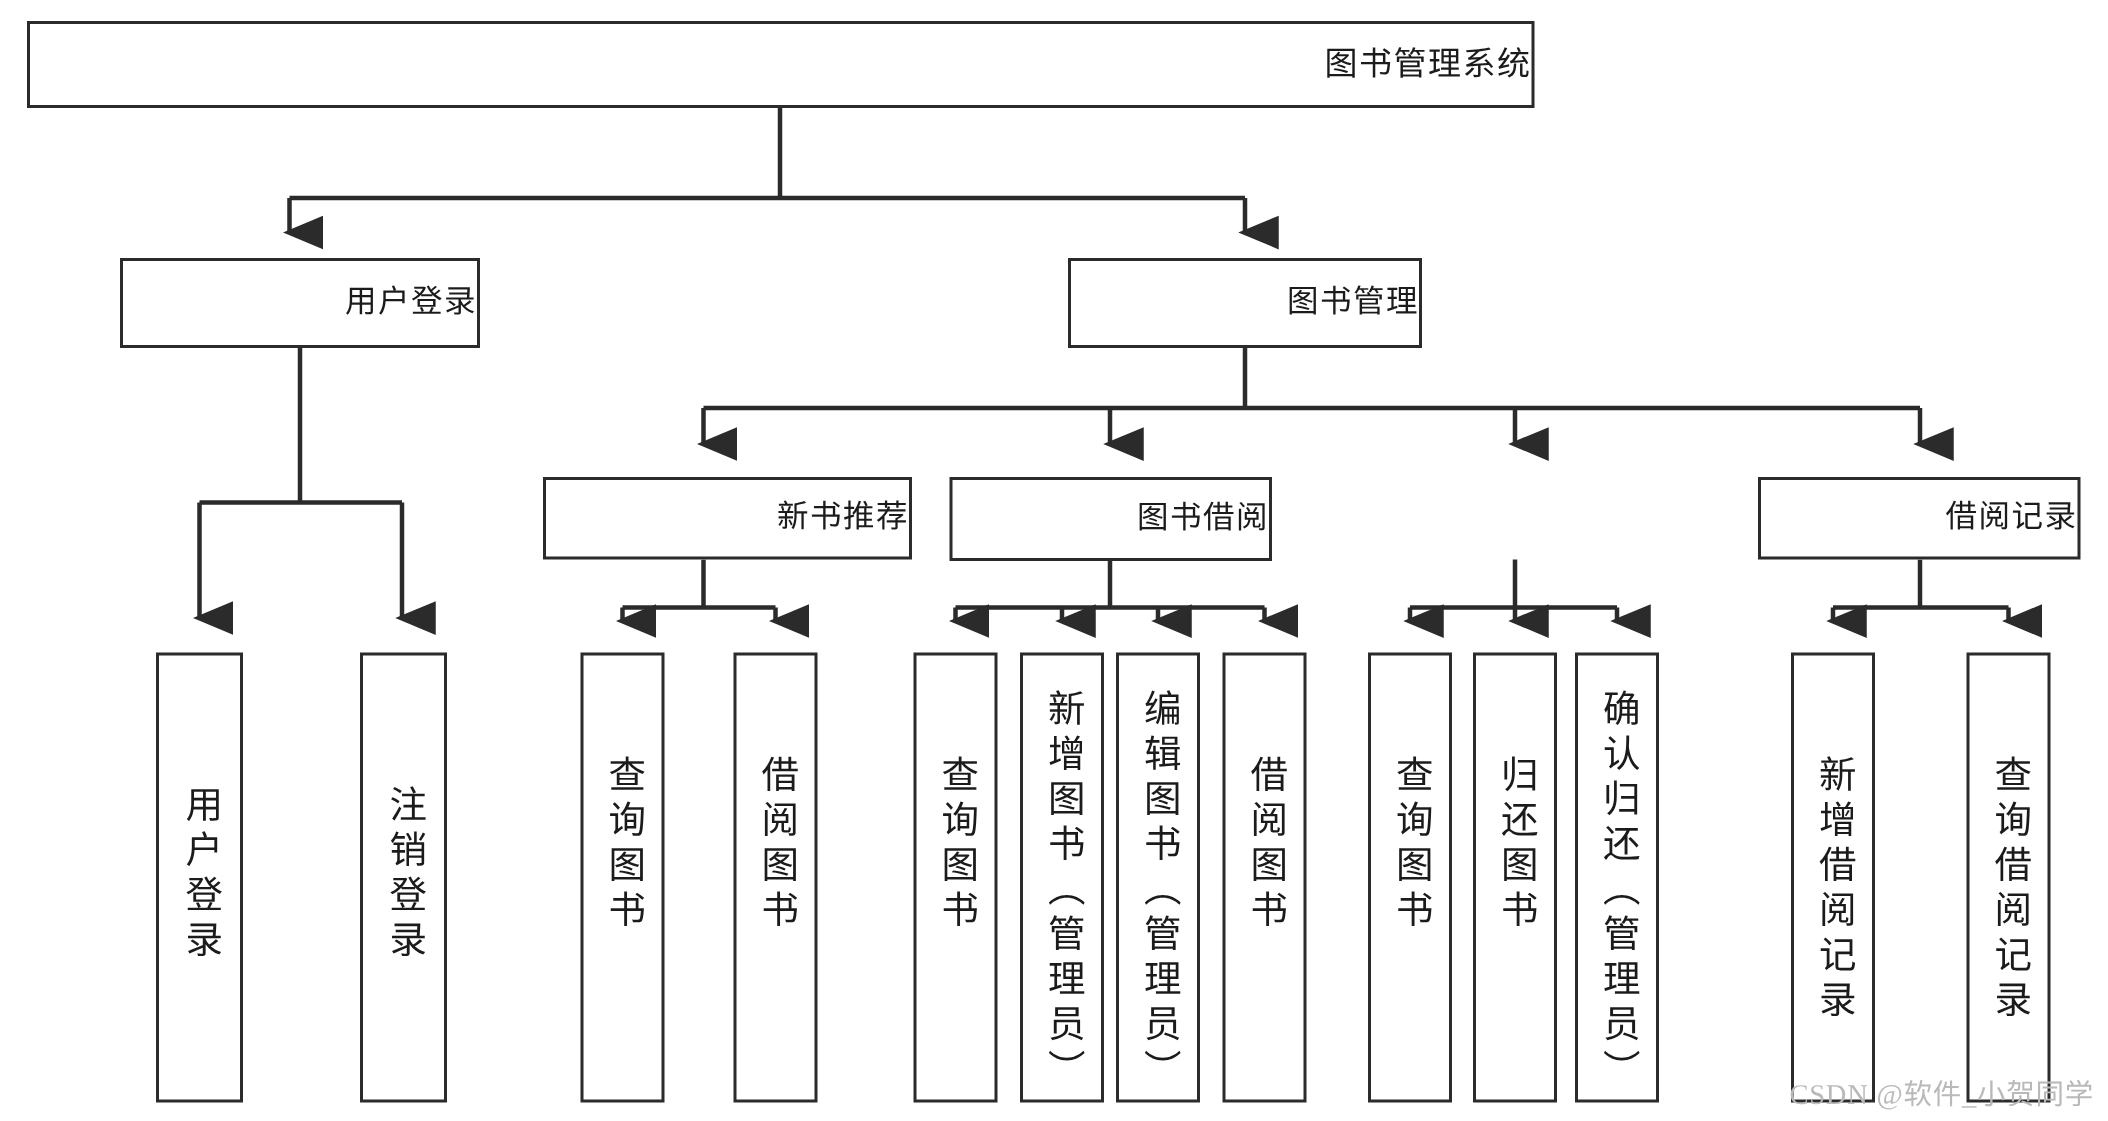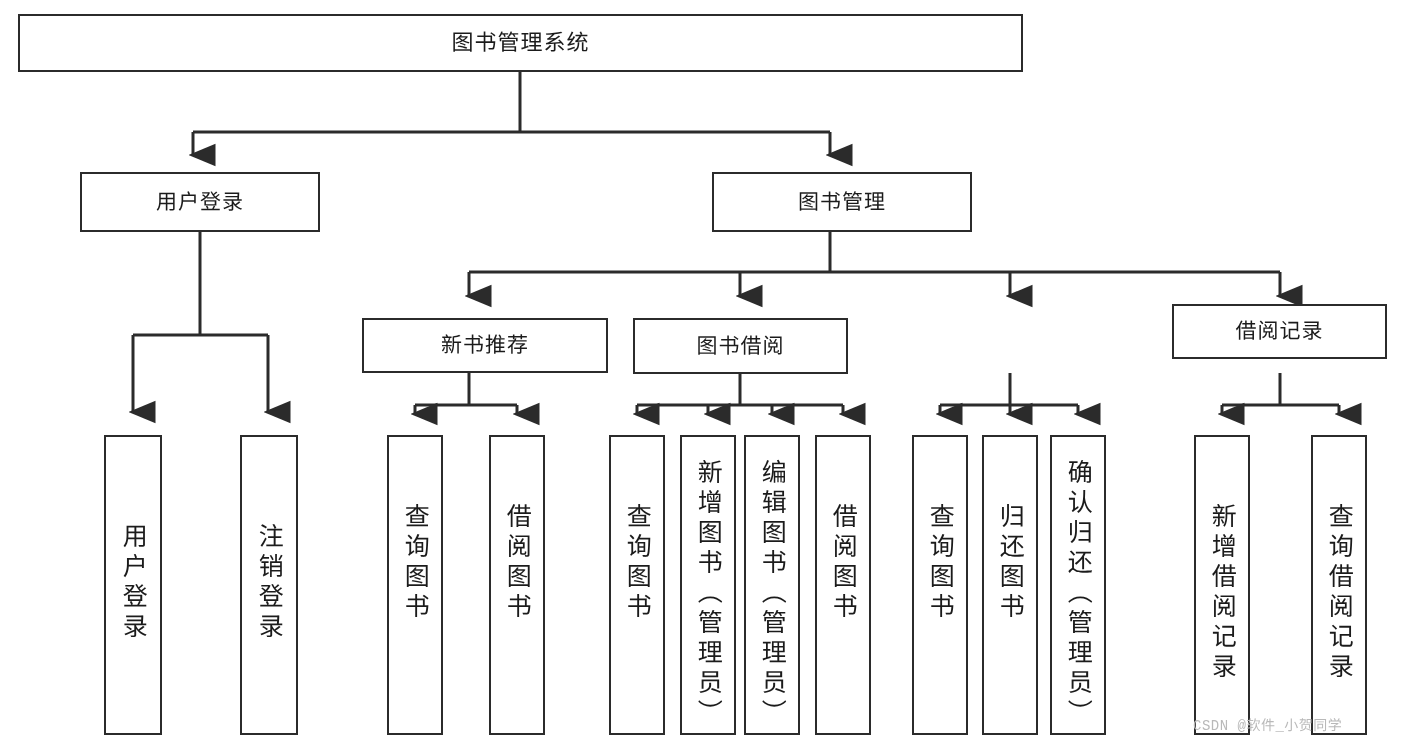--- a/index.html
+++ b/index.html
@@ -33,7 +33,7 @@
     border: 2px solid #2b2b2b;
     display: flex;
     align-items: center;
-    justify-content: center;
+    justify-content: flex-end;
     color: #1b1b1b;
   }
   .node-label {

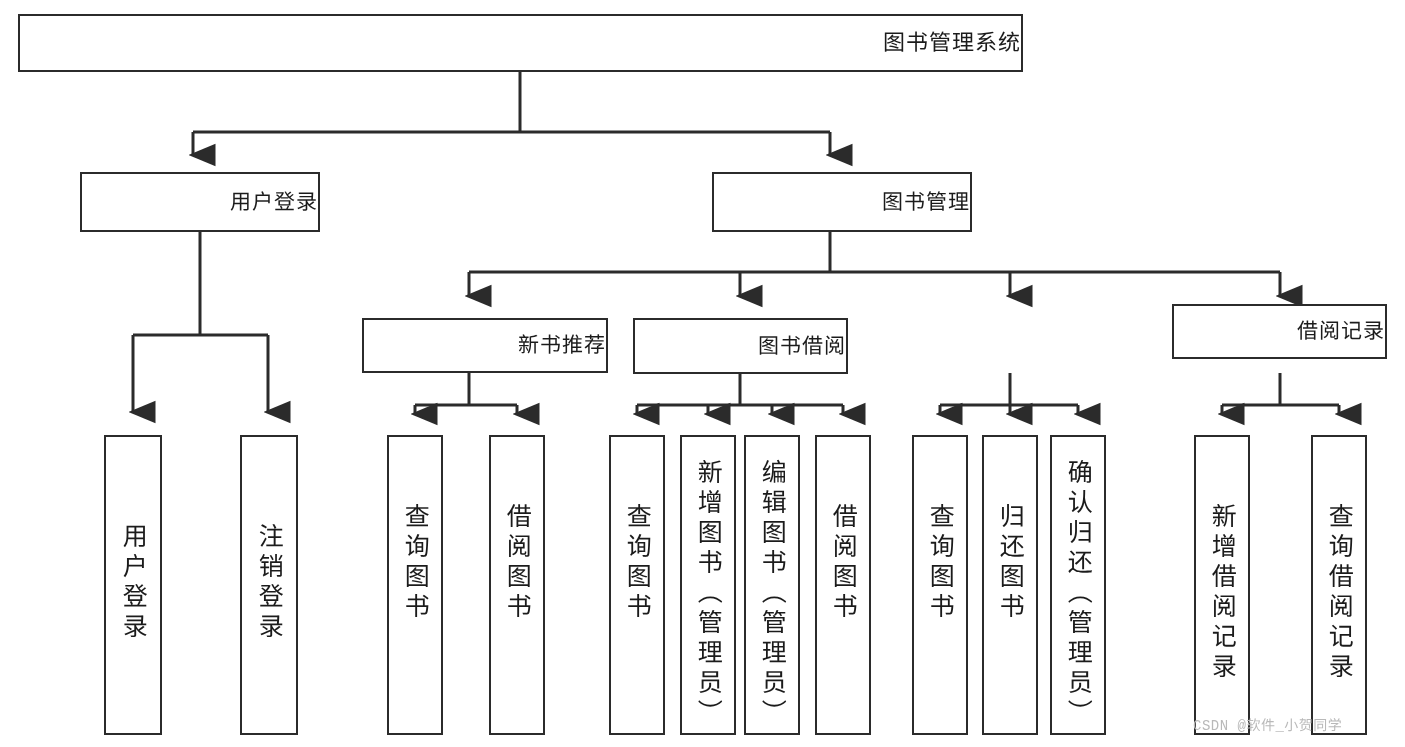--- a/index.html
+++ b/index.html
@@ -156,7 +156,7 @@
     <span class="node-label">用户登录</span>
   </div>
 
-  <div class="node horizontal" style="left:712px; top:172px; width:260px; height:60px;">
+  <div class="node horizontal" style="left:712px; top:172px; width:236px; height:60px;">
     <span class="node-label">图书管理</span>
   </div>
 

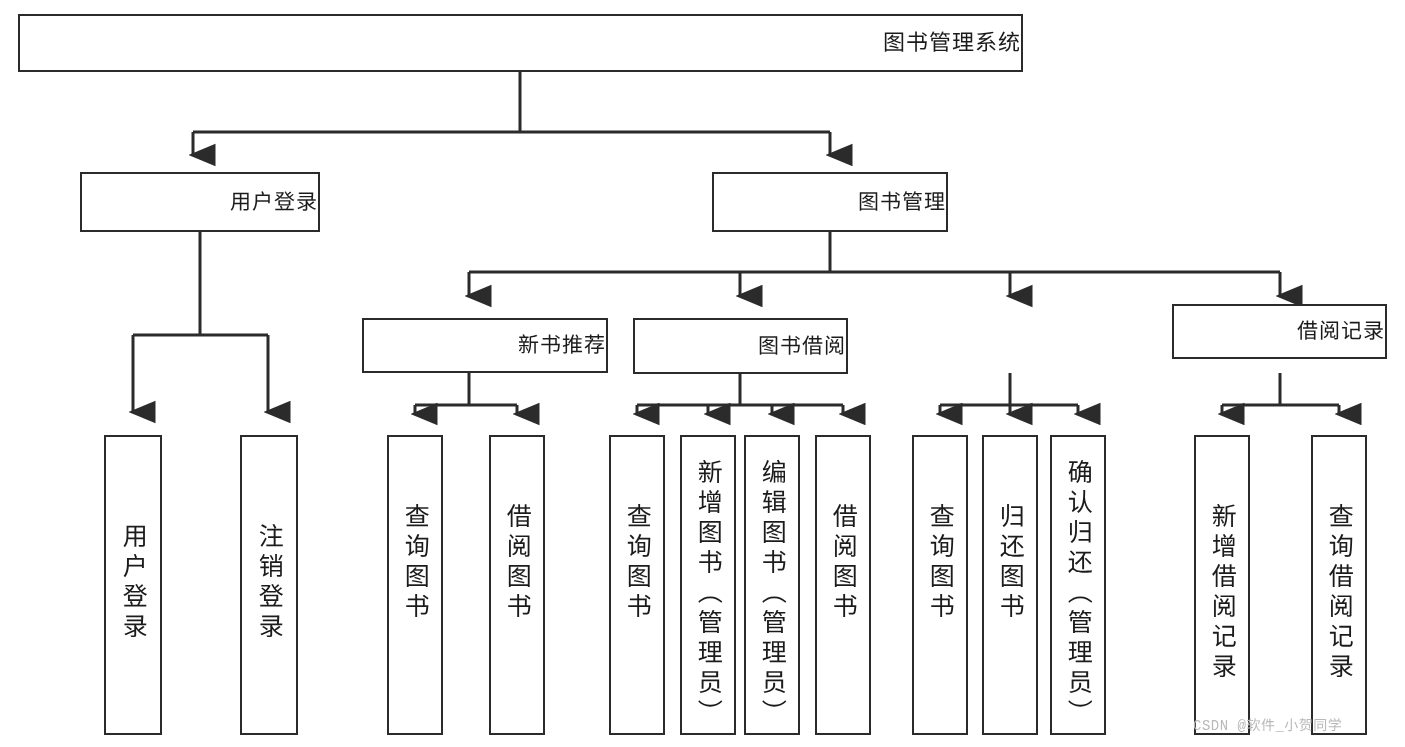--- a/index.html
+++ b/index.html
@@ -169,7 +169,7 @@
   </div>
 
 
-  <div class="node horizontal" style="left:1172px; top:304px; width:215px; height:55px;">
+  <div class="node horizontal" style="left:1172px; top:318px; width:215px; height:55px;">
     <span class="node-label">借阅记录</span>
   </div>
 

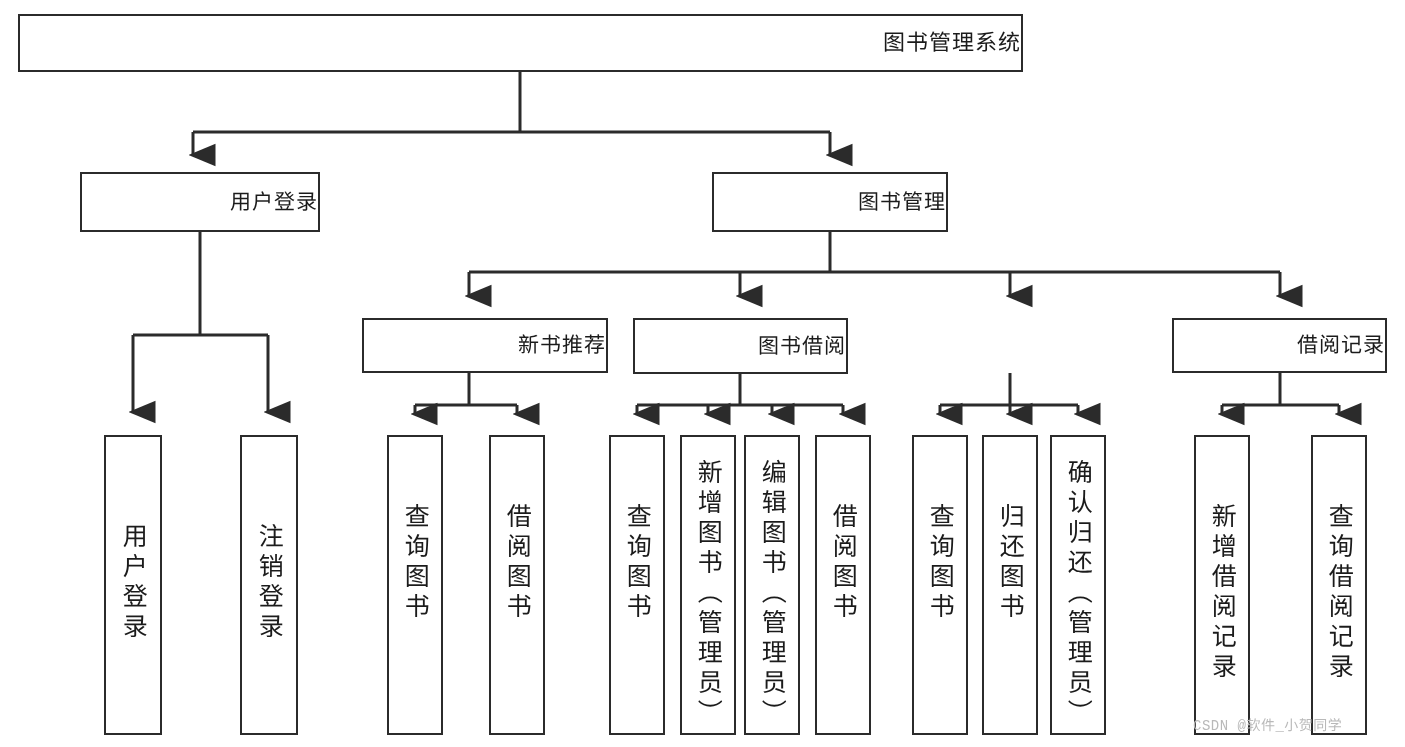--- a/index.html
+++ b/index.html
@@ -74,11 +74,11 @@
   }
   .watermark {
     position: absolute;
-    font-size: 14px;
+    font-size: 19px;
     color: #b9b9b9;
     white-space: nowrap;
     letter-spacing: 0.5px;
-    font-family: Liberation Mono, monospace;
+    font-family: Liberation Serif, serif;
   }
 </style>
 </head>

